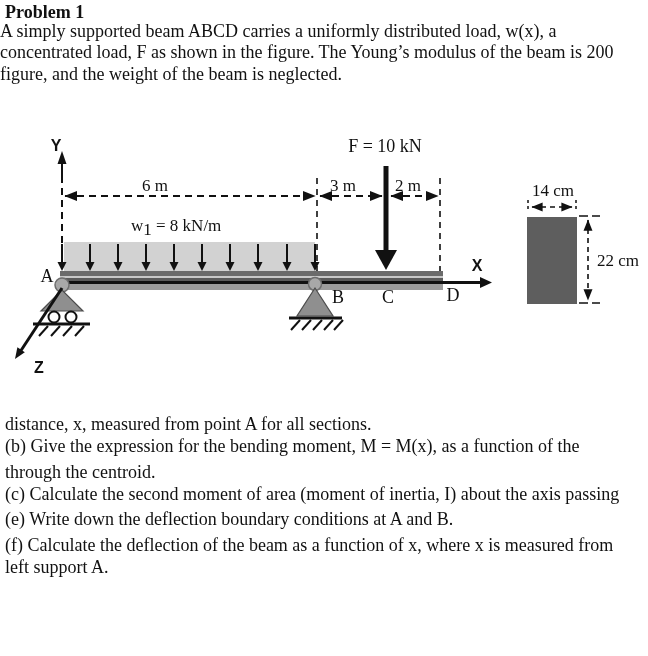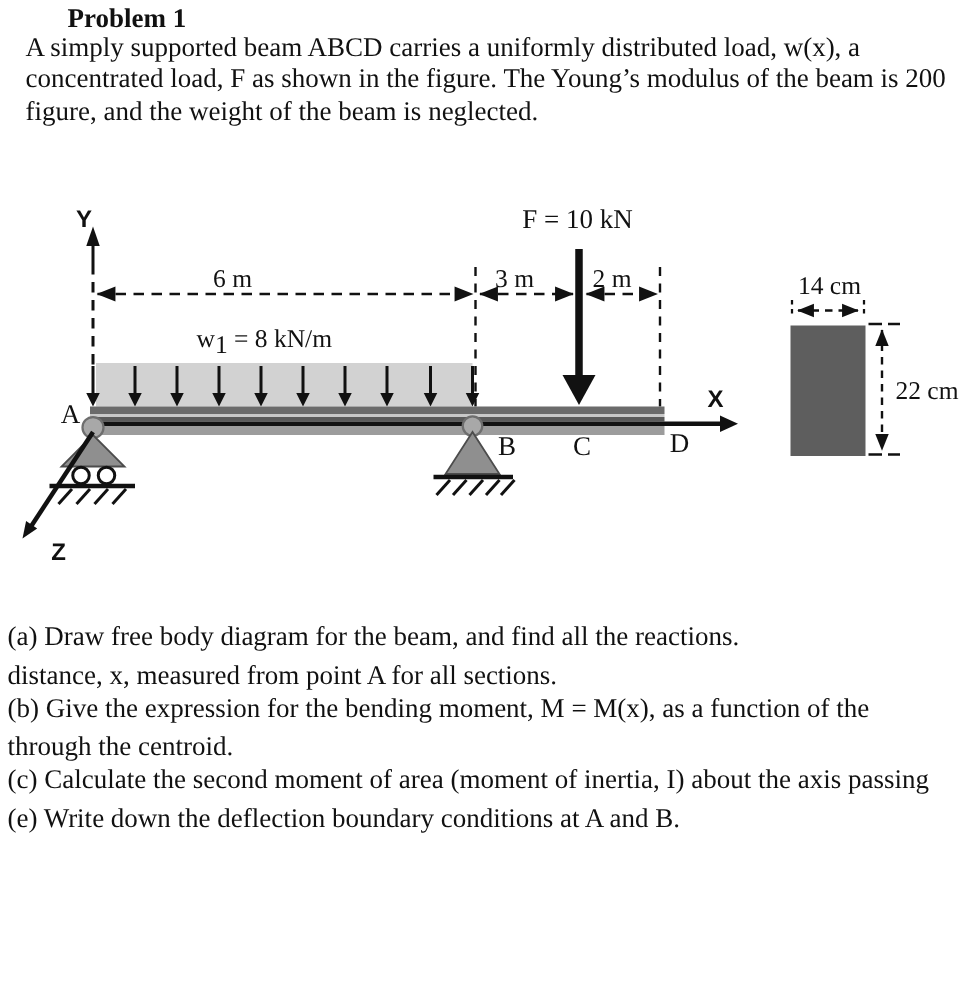--- a/index.html
+++ b/index.html
@@ -7,7 +7,7 @@
     width:648px;height:656px;background:#ffffff;position:relative;overflow:hidden;
     font-family:"Liberation Serif", serif;color:#111;
   }
-  .title{position:absolute;top:2px;left:5px;font-size:18px;font-weight:bold;line-height:20px;white-space:nowrap;margin-left:40px;}
+  .title{position:absolute;top:2px;left:5px;font-size:18px;font-weight:bold;line-height:20px;white-space:nowrap;}
   .intro{position:absolute;top:21px;left:17px;}
   .intro .line{font-size:18px;line-height:21.3px;white-space:nowrap;}
   .questions{position:absolute;top:413px;left:5px;}

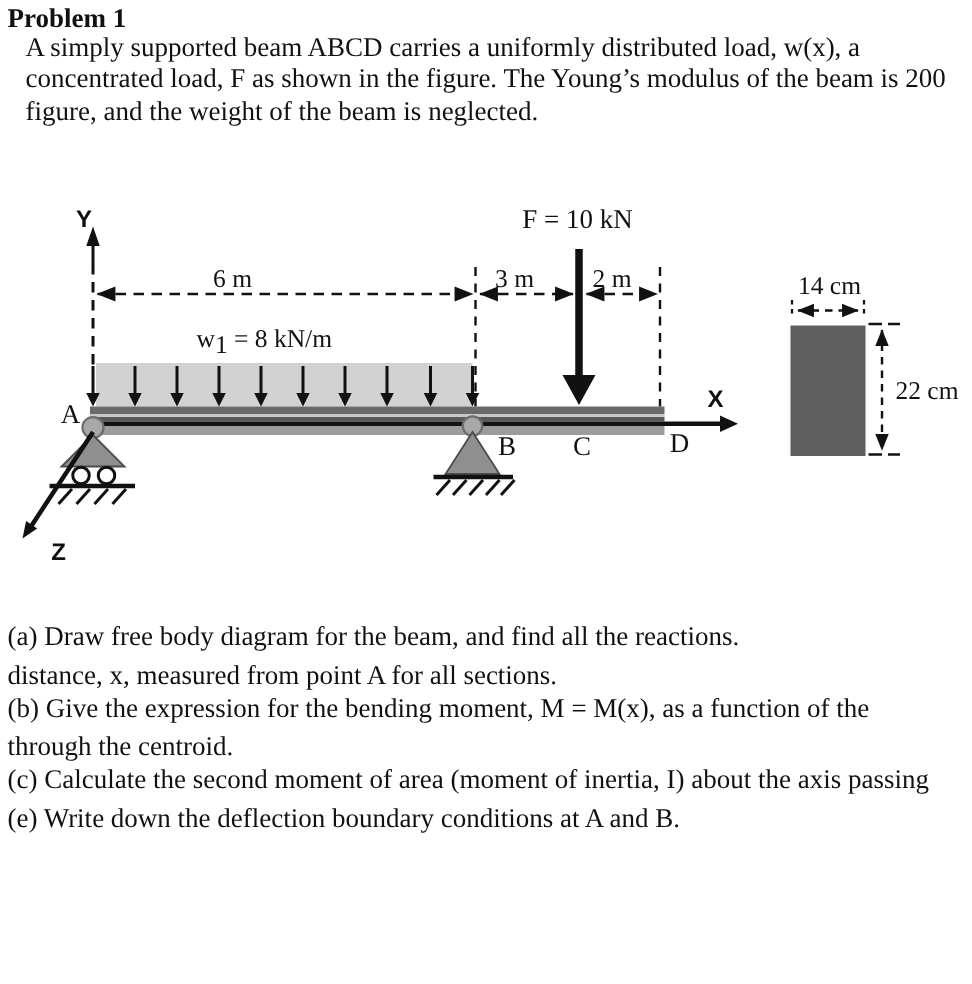--- a/index.html
+++ b/index.html
@@ -8,7 +8,7 @@
     font-family:"Liberation Serif", serif;color:#111;
   }
   .title{position:absolute;top:2px;left:5px;font-size:18px;font-weight:bold;line-height:20px;white-space:nowrap;}
-  .intro{position:absolute;top:21px;left:17px;}
+  .intro{position:absolute;top:21px;left:0;}
   .intro .line{font-size:18px;line-height:21.3px;white-space:nowrap;}
   .questions{position:absolute;top:413px;left:5px;}
   .q{margin-bottom:3.5px;}

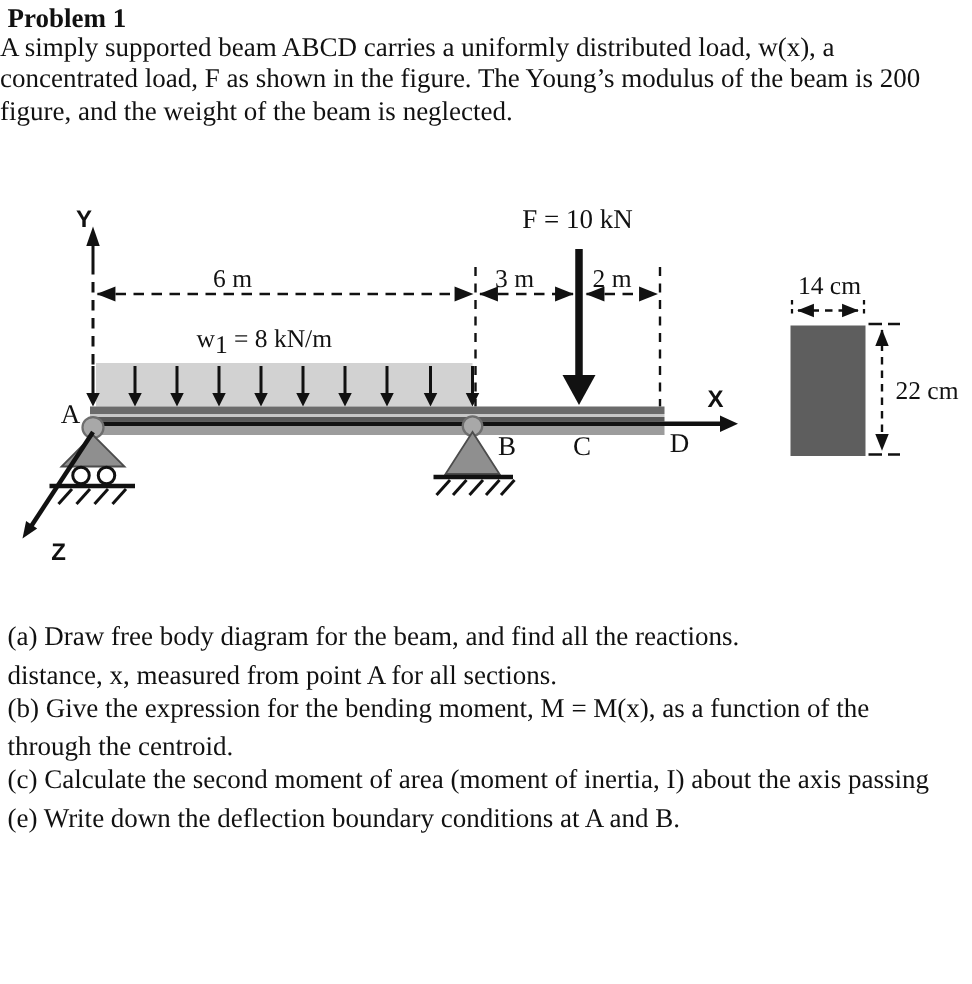--- a/index.html
+++ b/index.html
@@ -149,9 +149,6 @@
 
 <div class="questions">
   <div class="q">
-    <div class="line">(a) Draw free body diagram for the beam, and find all the reactions.</div>
-  </div>
-  <div class="q">
     <div class="line">distance, x, measured from point A for all sections.</div>
     <div class="line">(b) Give the expression for the bending moment, M = M(x), as a function of the</div>
   </div>

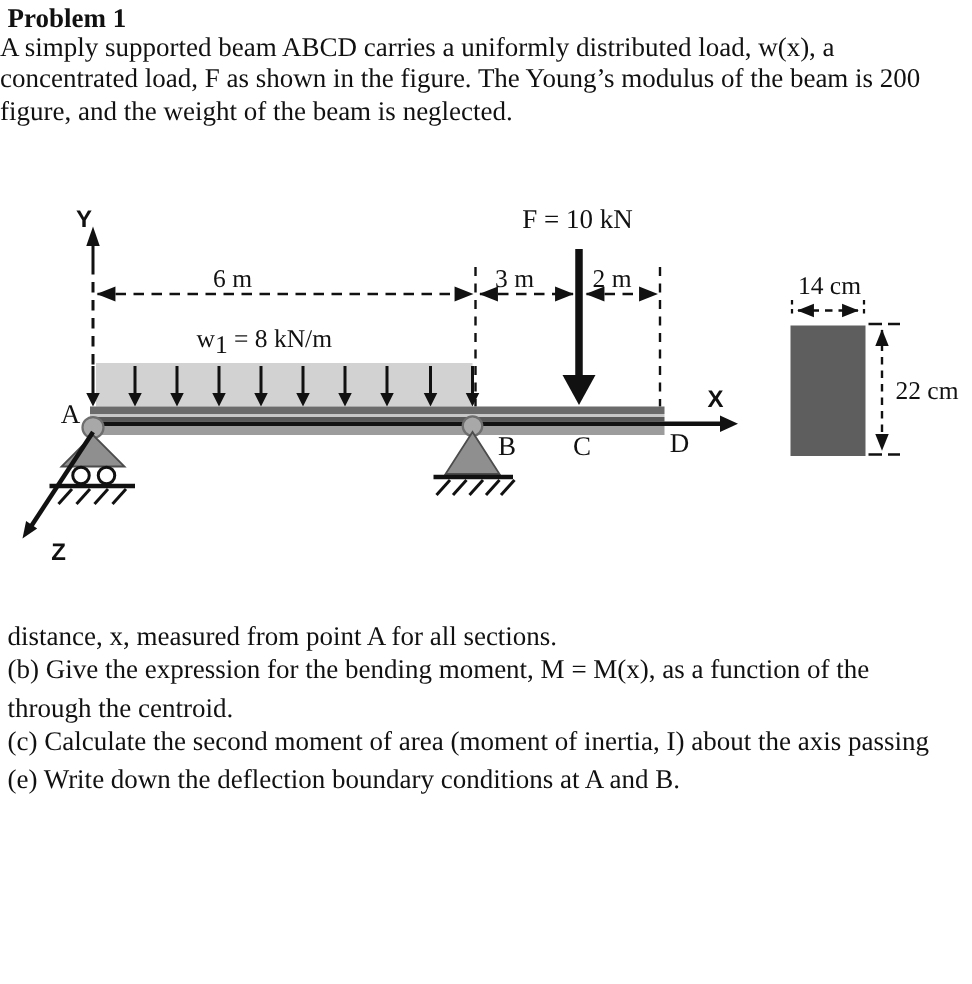--- a/index.html
+++ b/index.html
@@ -159,6 +159,10 @@
   <div class="q">
     <div class="line">(e) Write down the deflection boundary conditions at A and B.</div>
   </div>
+  <div class="q">
+    <div class="line">(f) Calculate the deflection of the beam as a function of x, where x is measured from</div>
+    <div class="line">left support A.</div>
+  </div>
 </div>
 
 </body></html>

